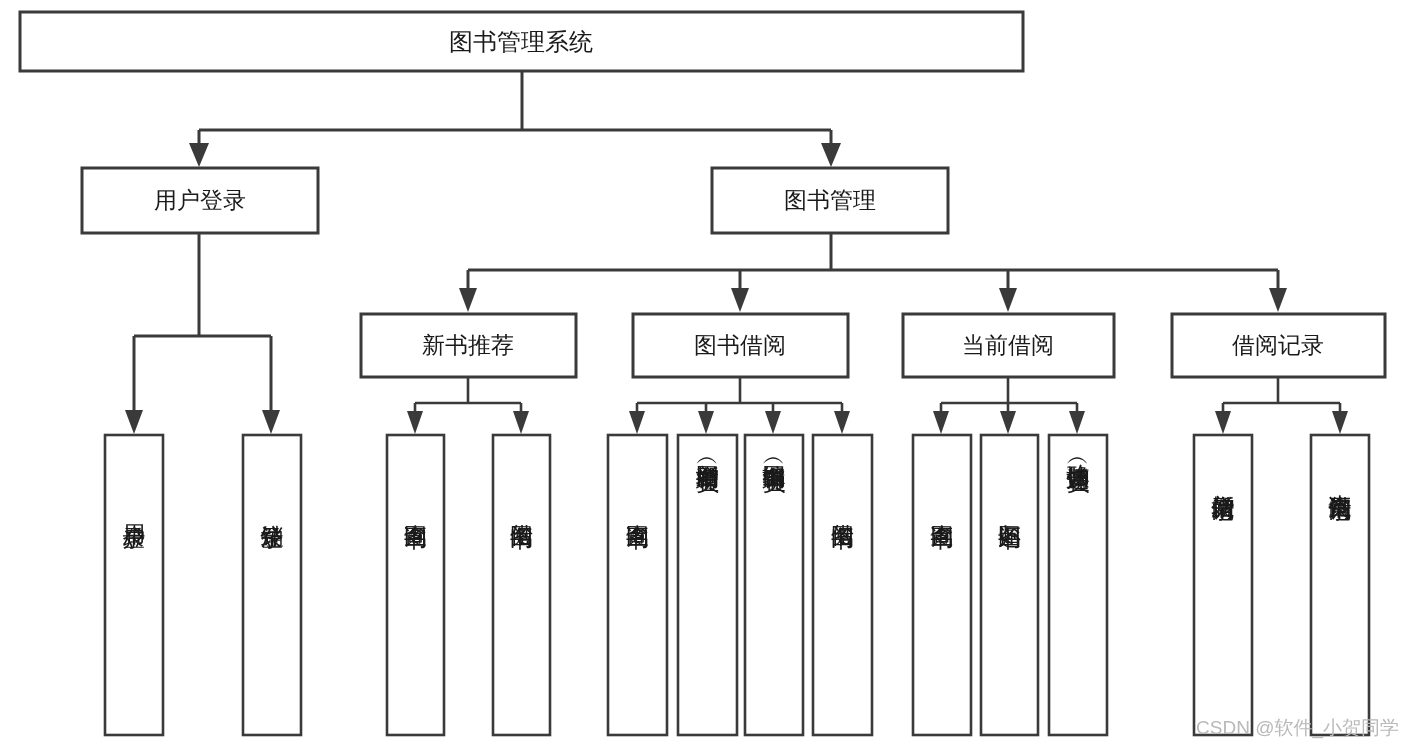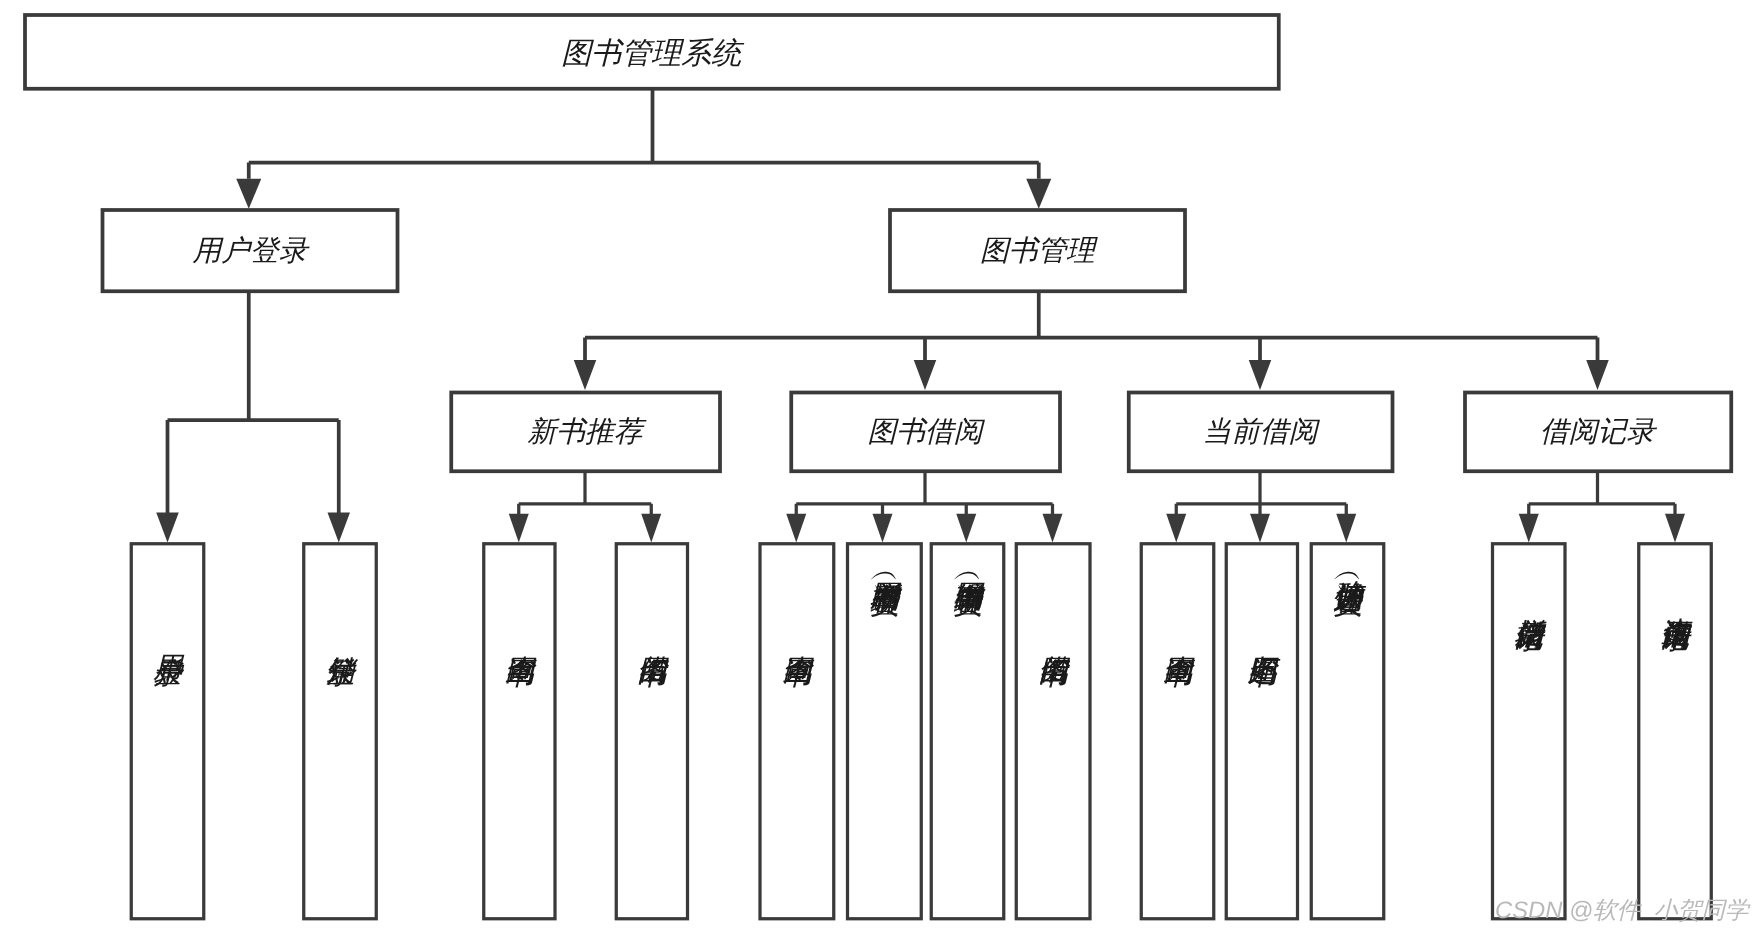--- a/index.html
+++ b/index.html
@@ -18,7 +18,6 @@
     width: 1405px;
     height: 747px;
     background: #ffffff;
-    font-style: italic;
   }
   svg#flow-svg {
     position: absolute;

